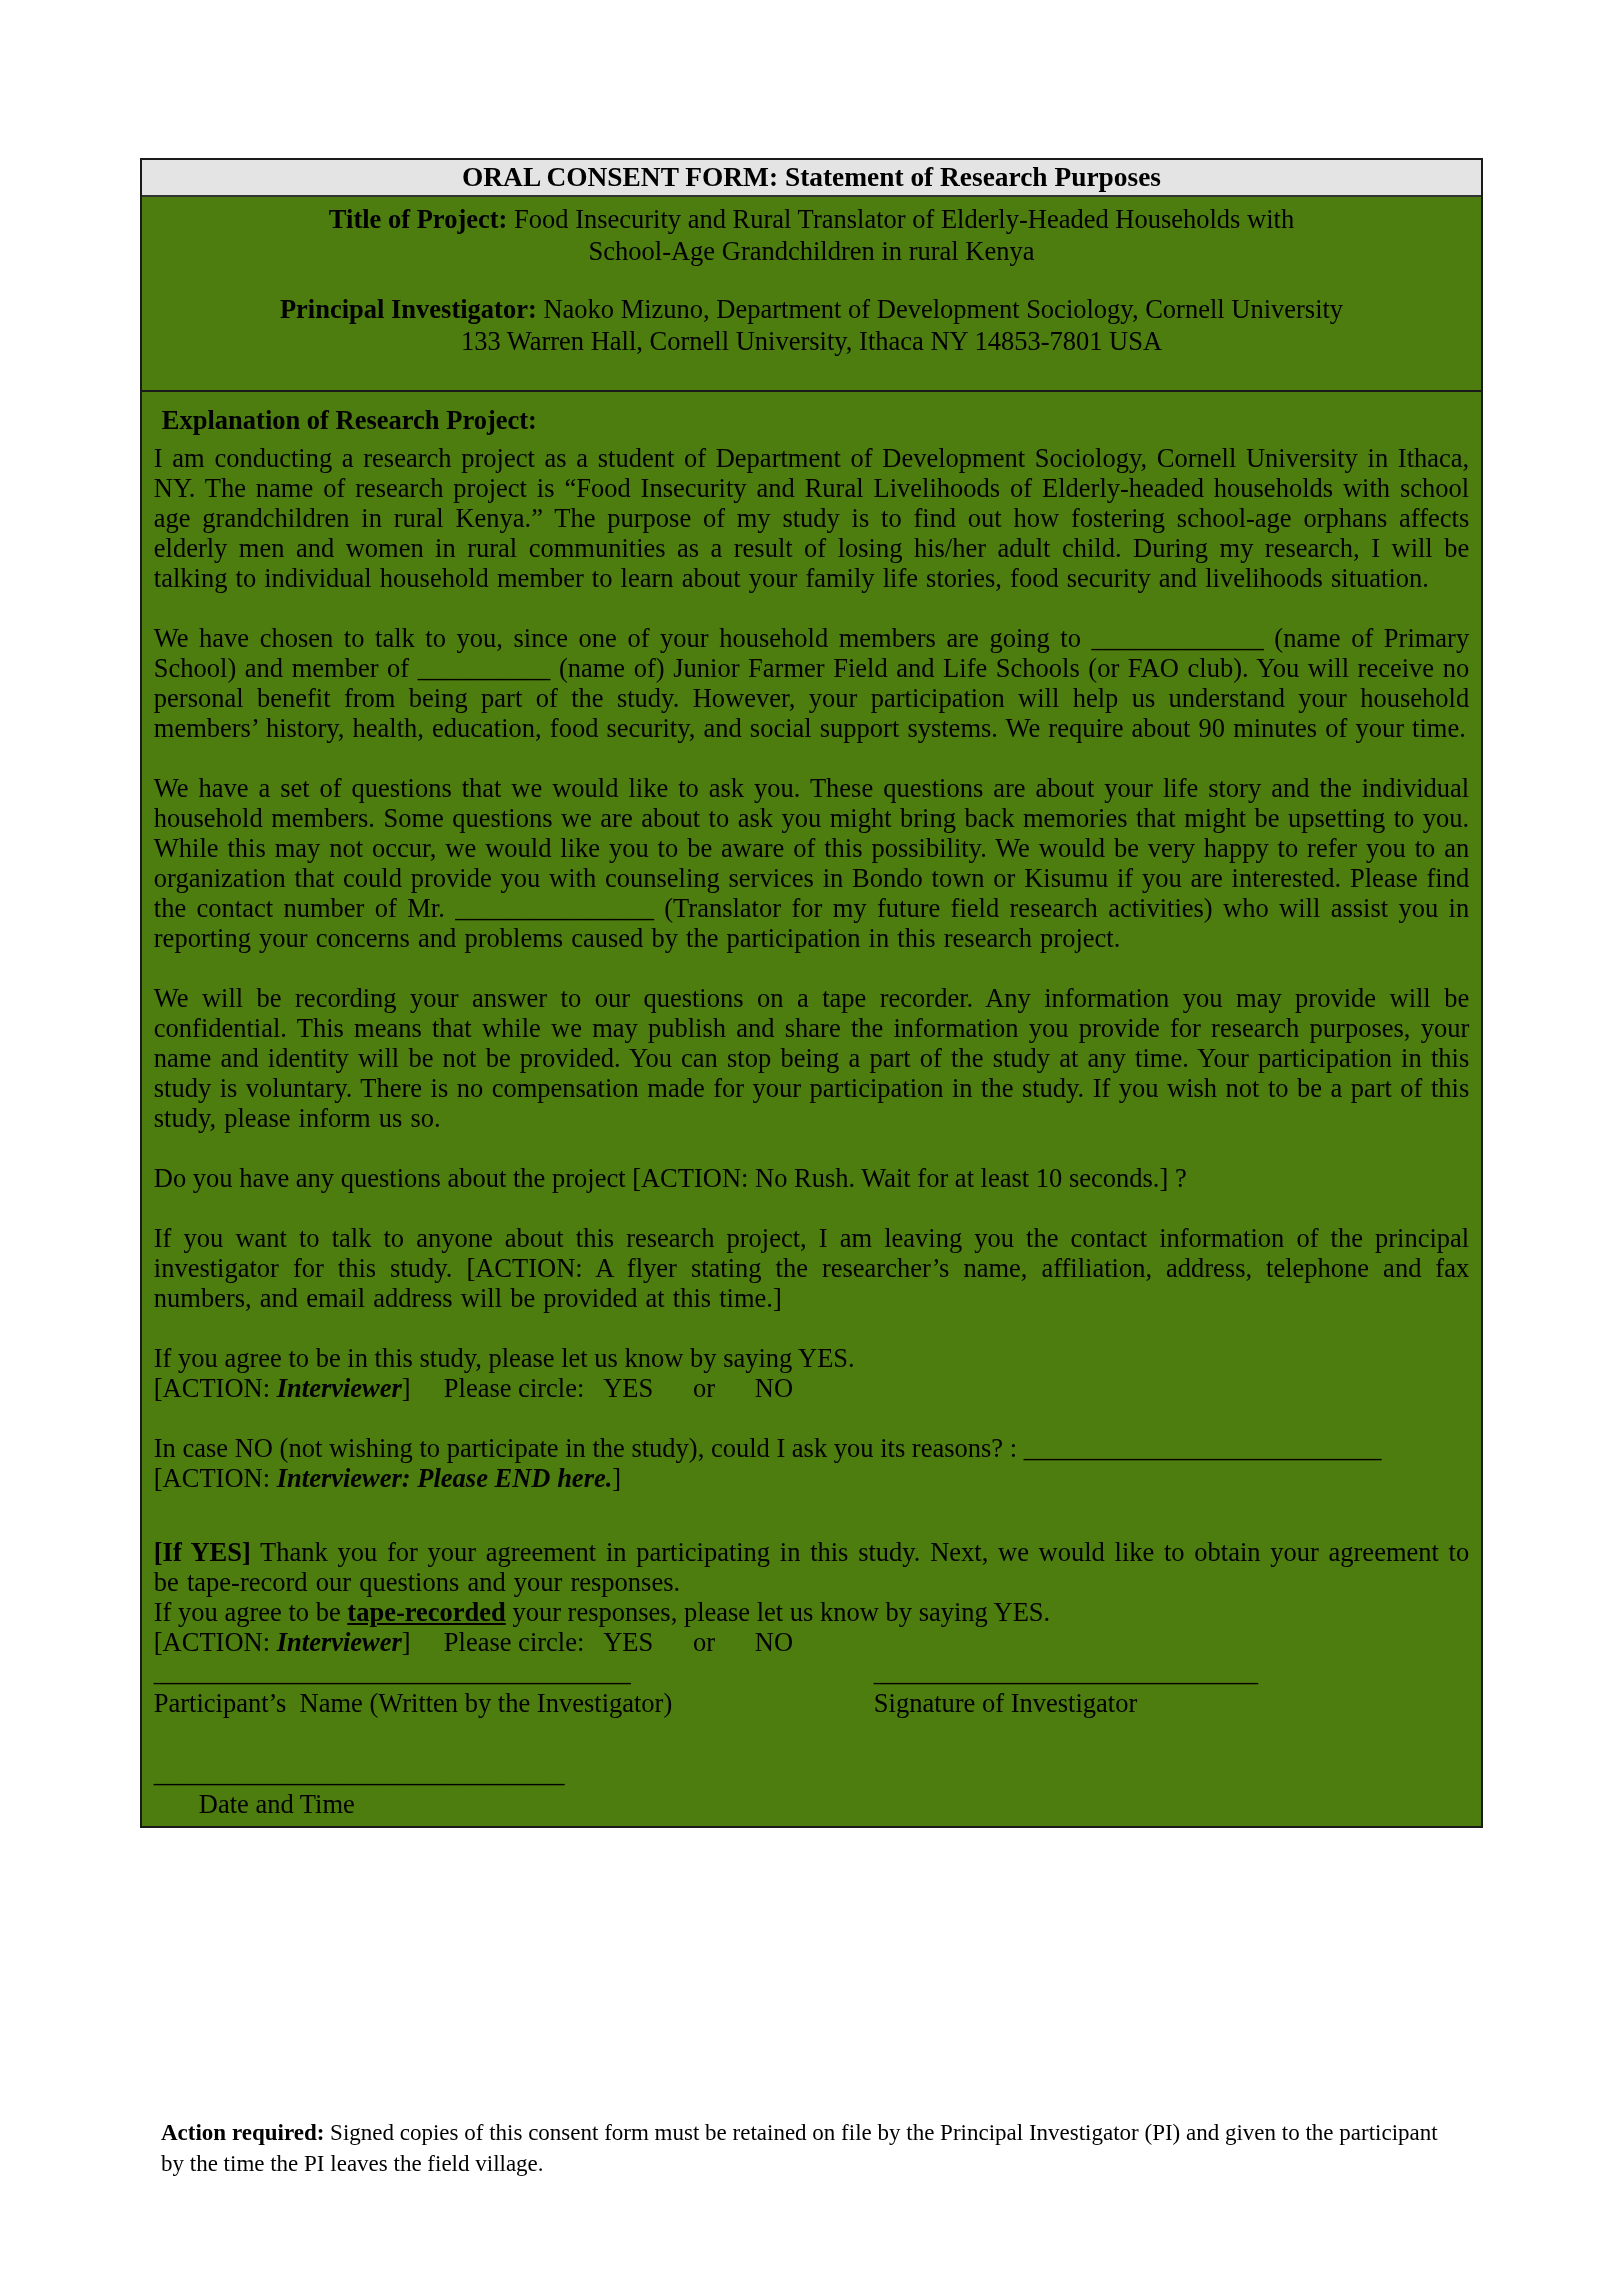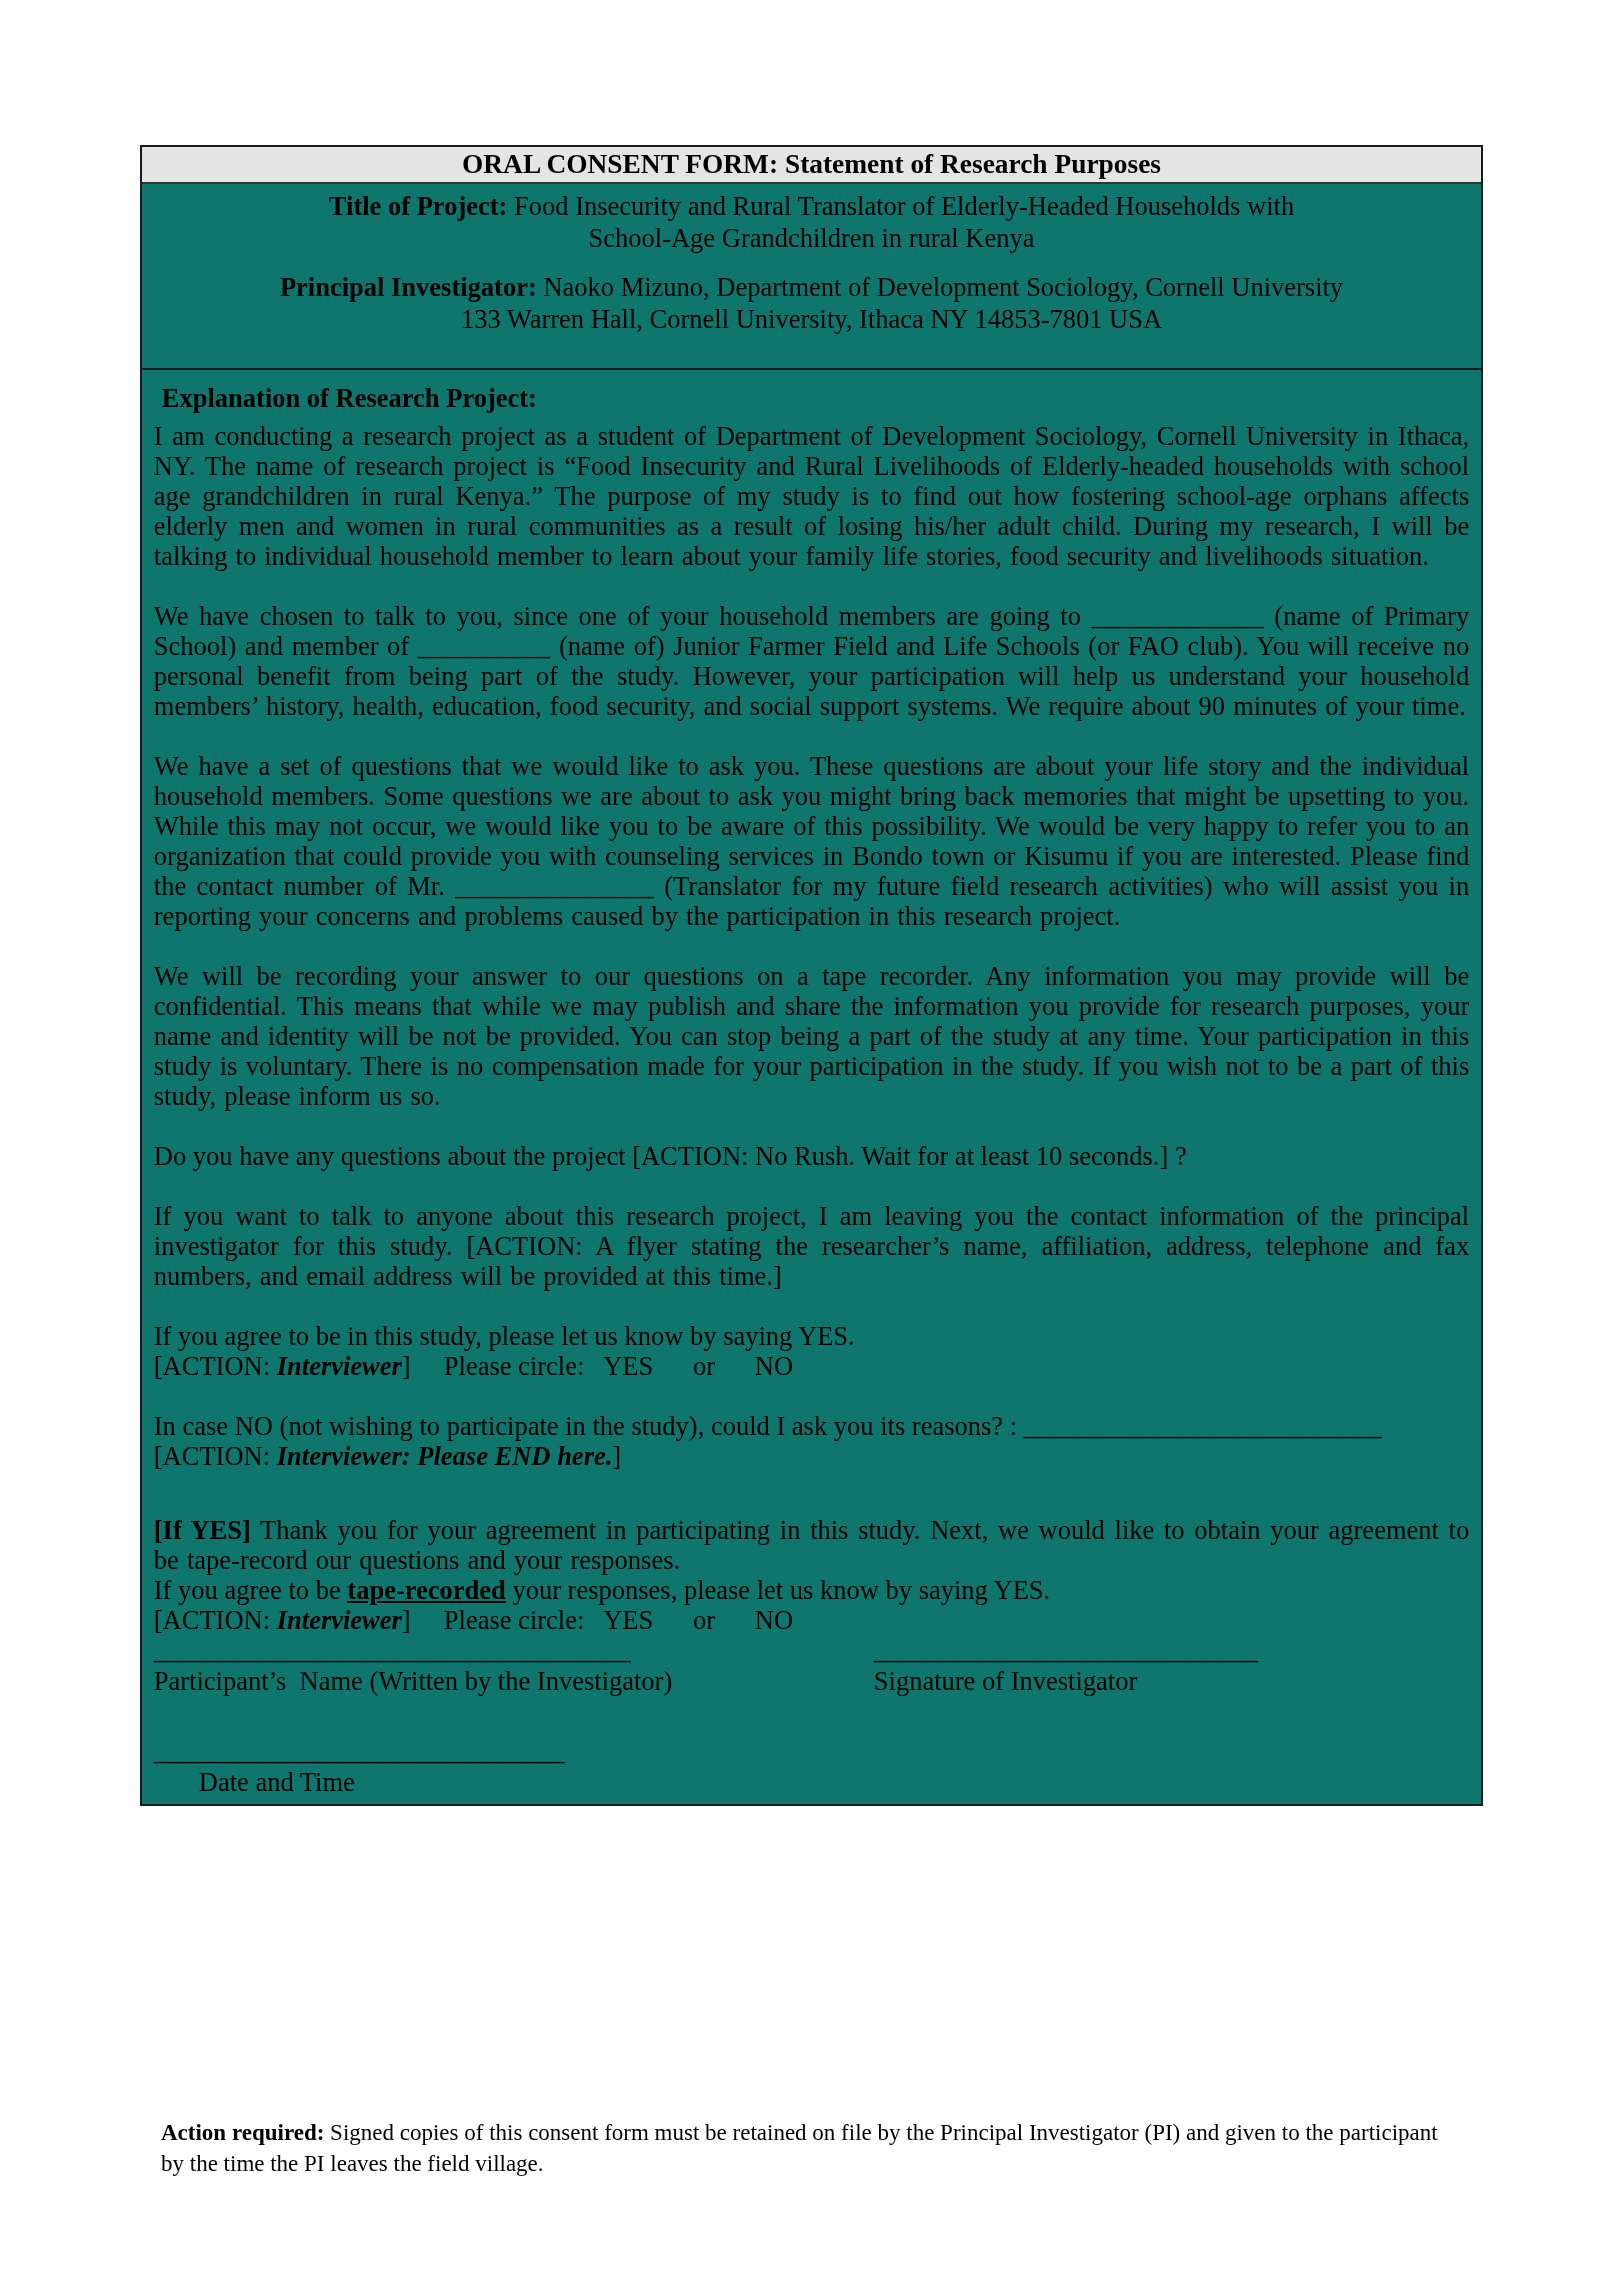--- a/index.html
+++ b/index.html
@@ -18,12 +18,12 @@
   .form-box {
     position: absolute;
     left: 140px;
-    top: 145px;
+    top: 158px;
     width: 1343px;
     border: 2px solid #1a1a1a;
     border-bottom-width: 2.9px;
     box-sizing: border-box;
-    background: #0f766e;
+    background: #4d7c0f;
   }
   .form-header {
     background: #e4e4e4;

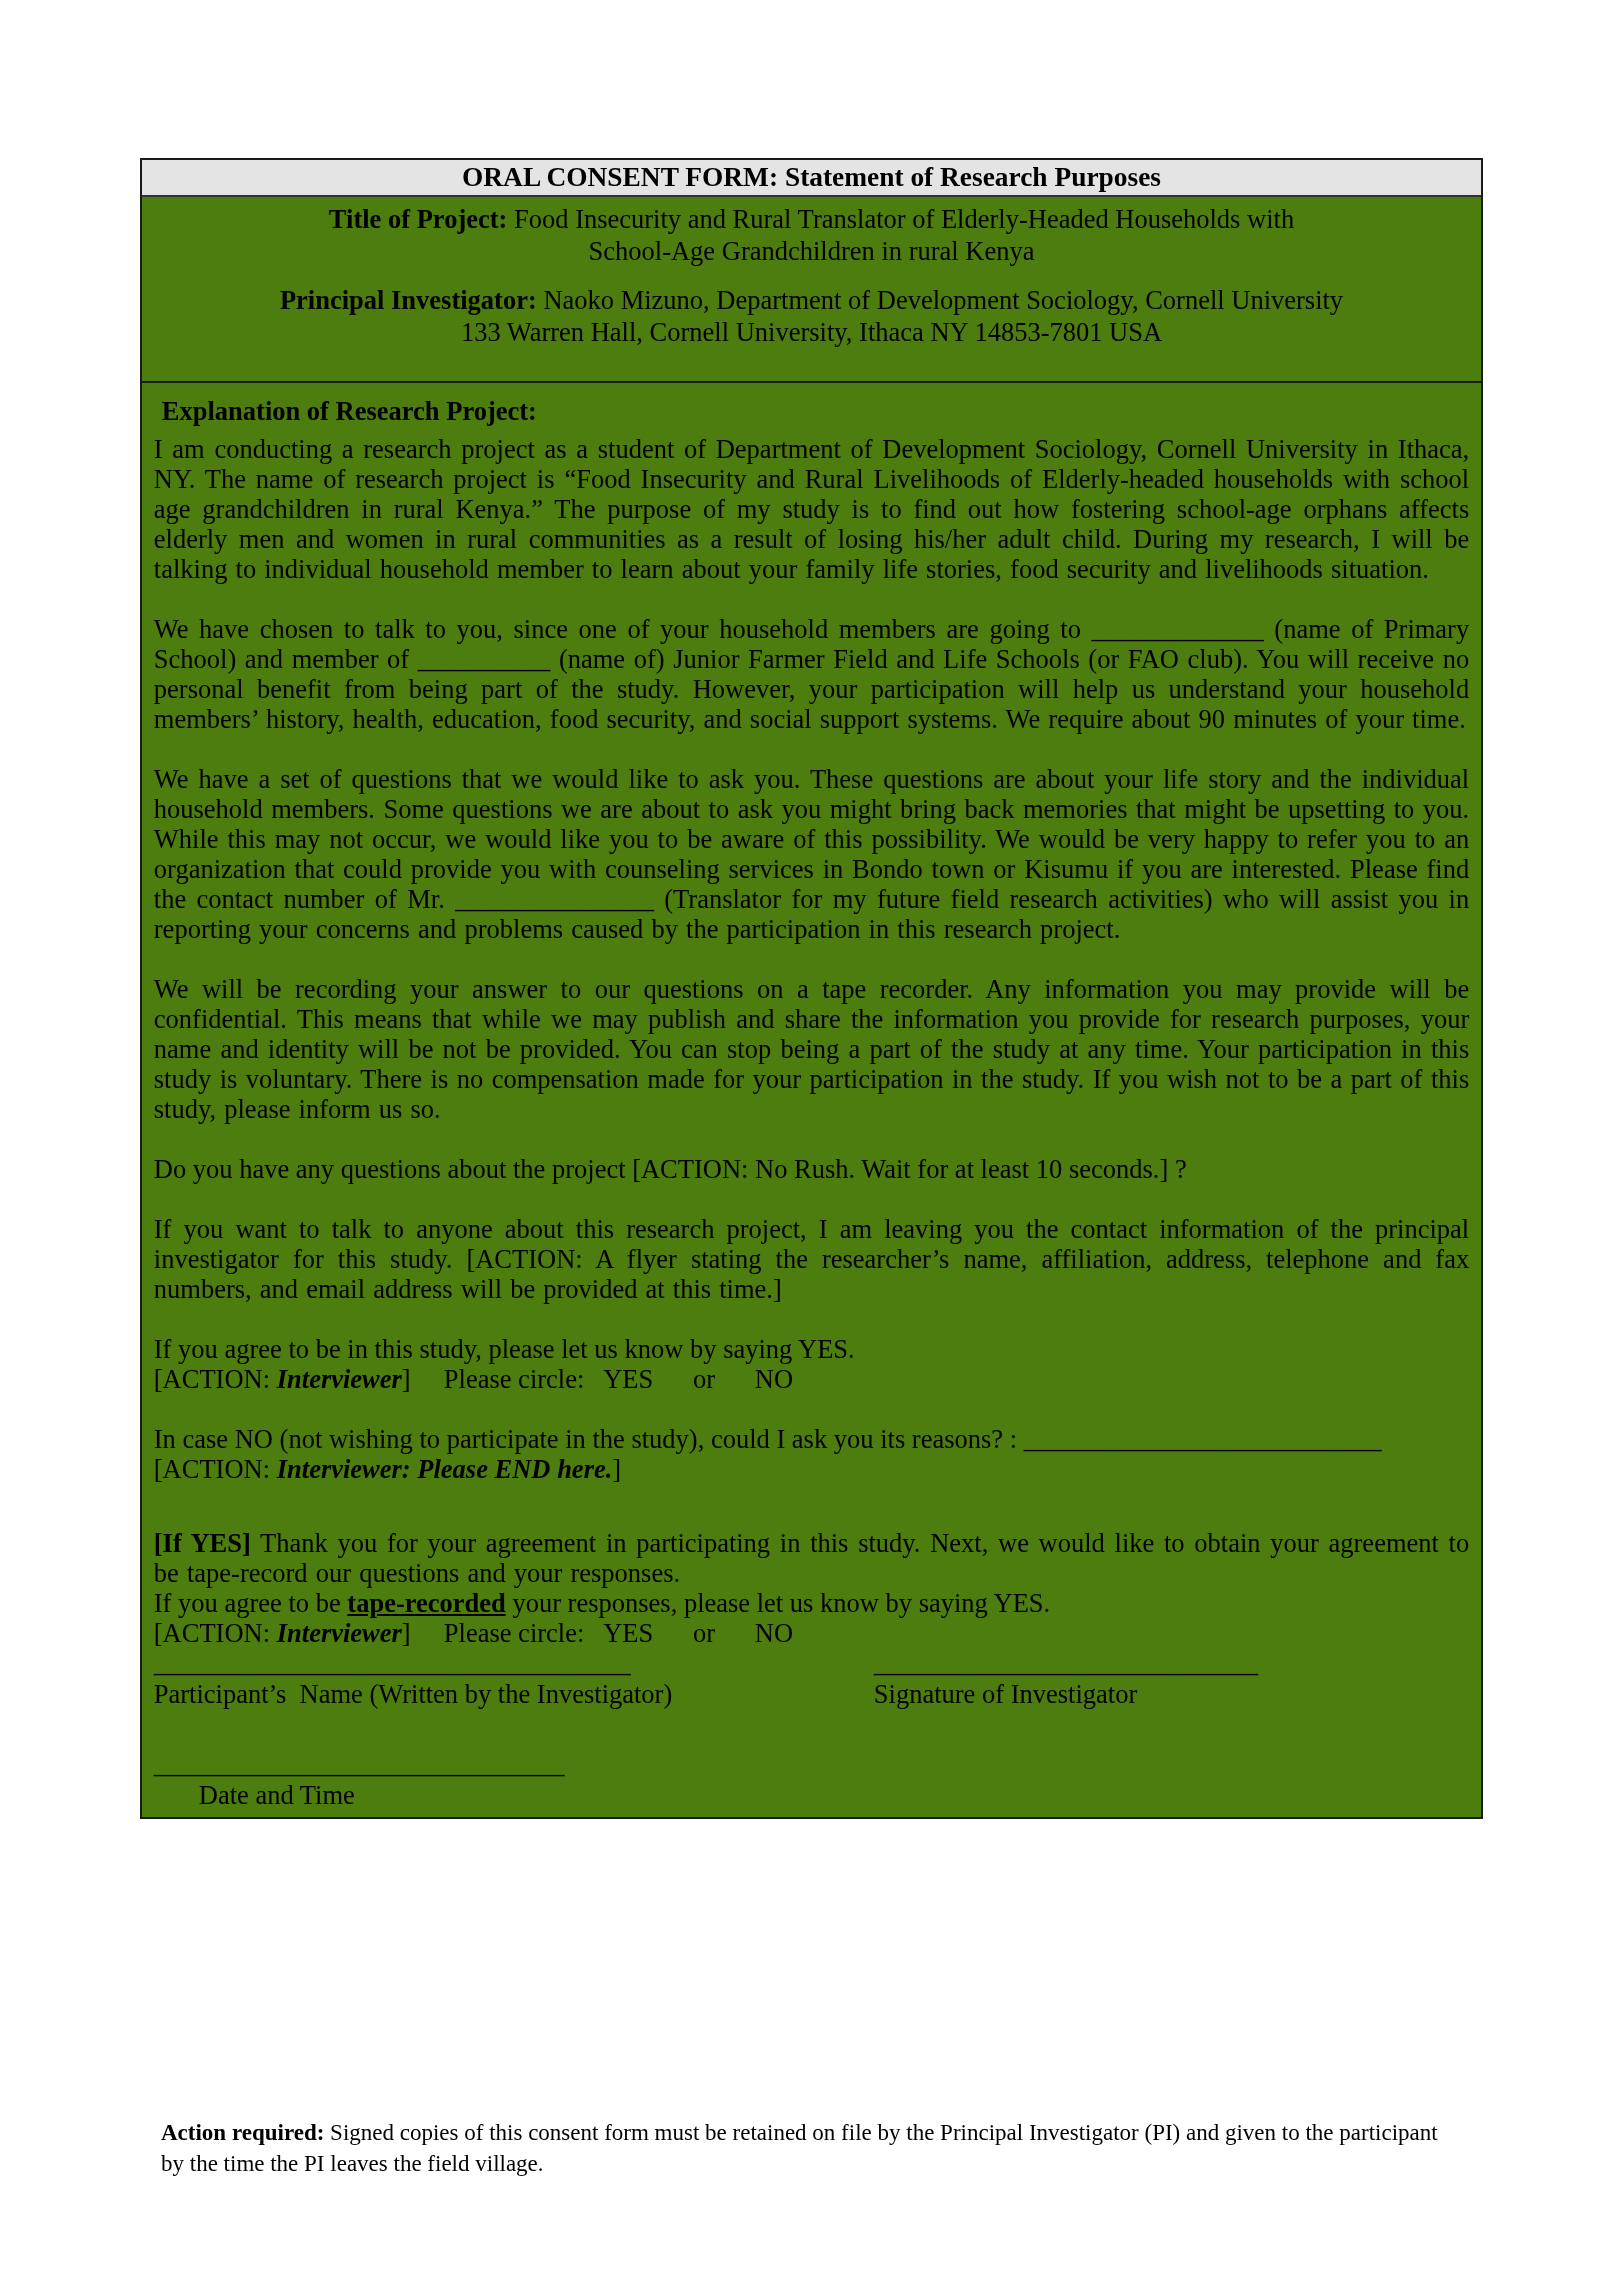--- a/index.html
+++ b/index.html
@@ -42,7 +42,7 @@
     border-bottom: 2.9px solid #1a1a1a;
   }
   .title-block p { margin: 0; }
-  .title-block .pi-line { margin-top: 17px; }
+  .title-block .pi-line { margin-top: 26px; }
   .body-block {
     padding: 4.9px 11.8px 5.9px 11.8px;
     font-size: 26.5px;

